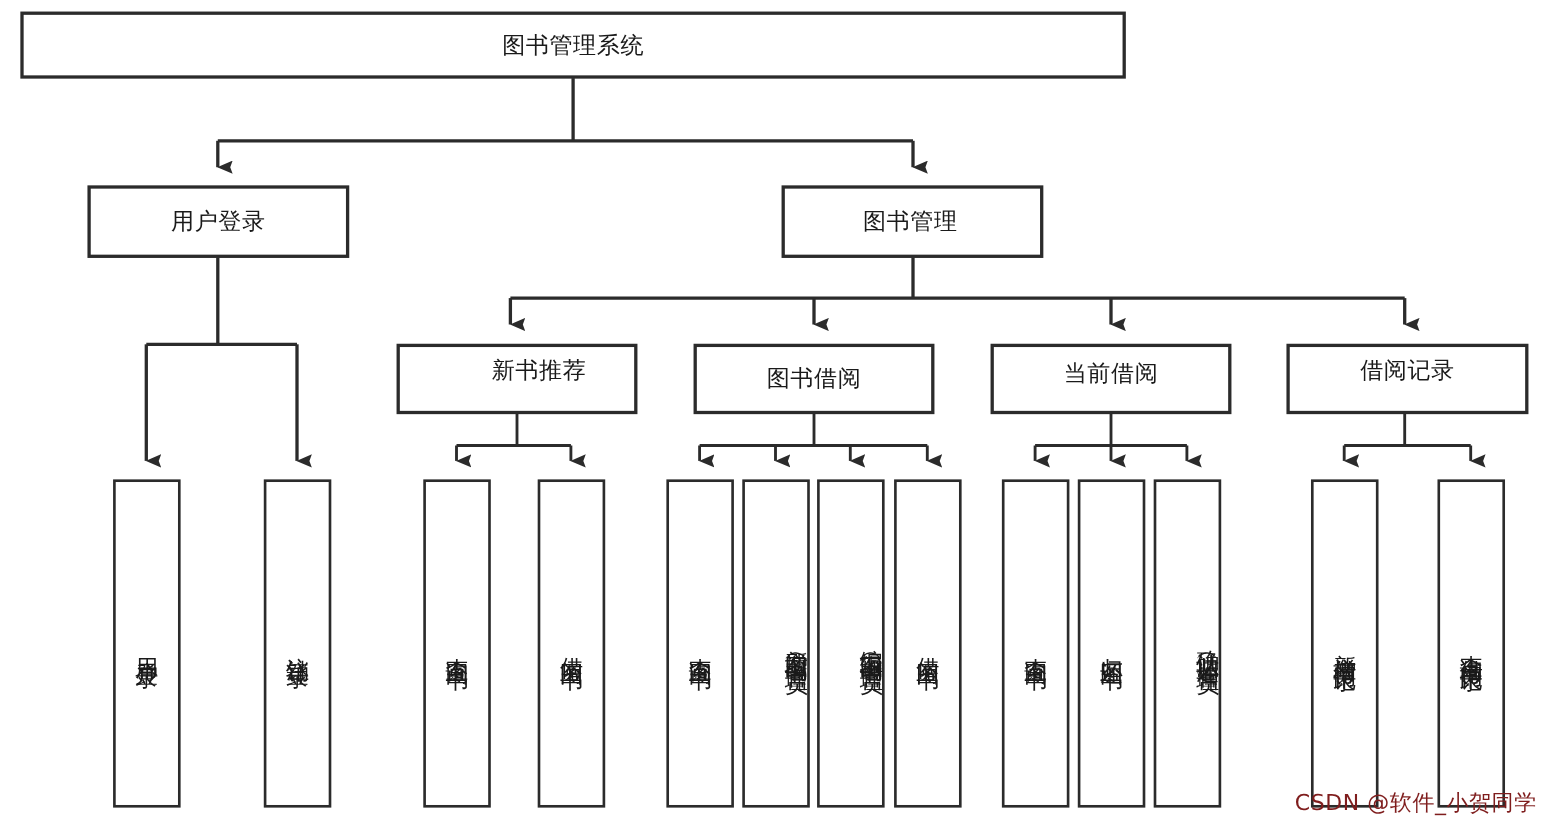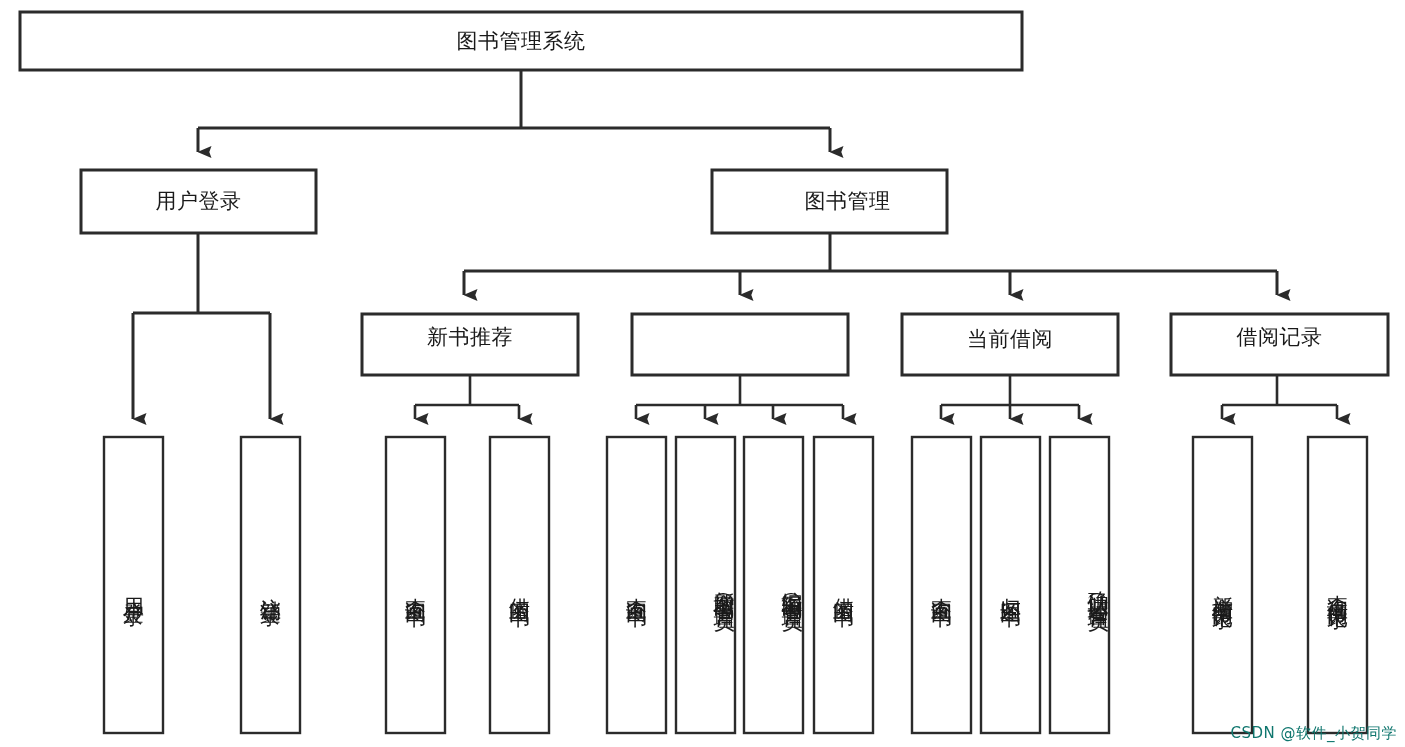--- a/index.html
+++ b/index.html
@@ -178,7 +178,7 @@
   <div class="node-label horiz" style="left:20px; top:12px; width:1002px; height:58px;border-radius:12px;">图书管理系统</div>
 
   <div class="node-label horiz" style="left:81px; top:170px; width:235px; height:63px;">用户登录</div>
-  <div class="node-label horiz" style="left:712px; top:170px; width:235px; height:63px;padding-left:36px;">图书管理</div>
+  <div class="node-label horiz" style="left:692px; top:170px; width:235px; height:63px;padding-left:36px;">图书管理</div>
 
   <div class="node-label horiz" style="left:362px; top:314px; width:216px; height:46px;">新书推荐</div>
   <div class="node-label horiz" style="left:902px; top:314px; width:216px; height:51px;">当前借阅</div>

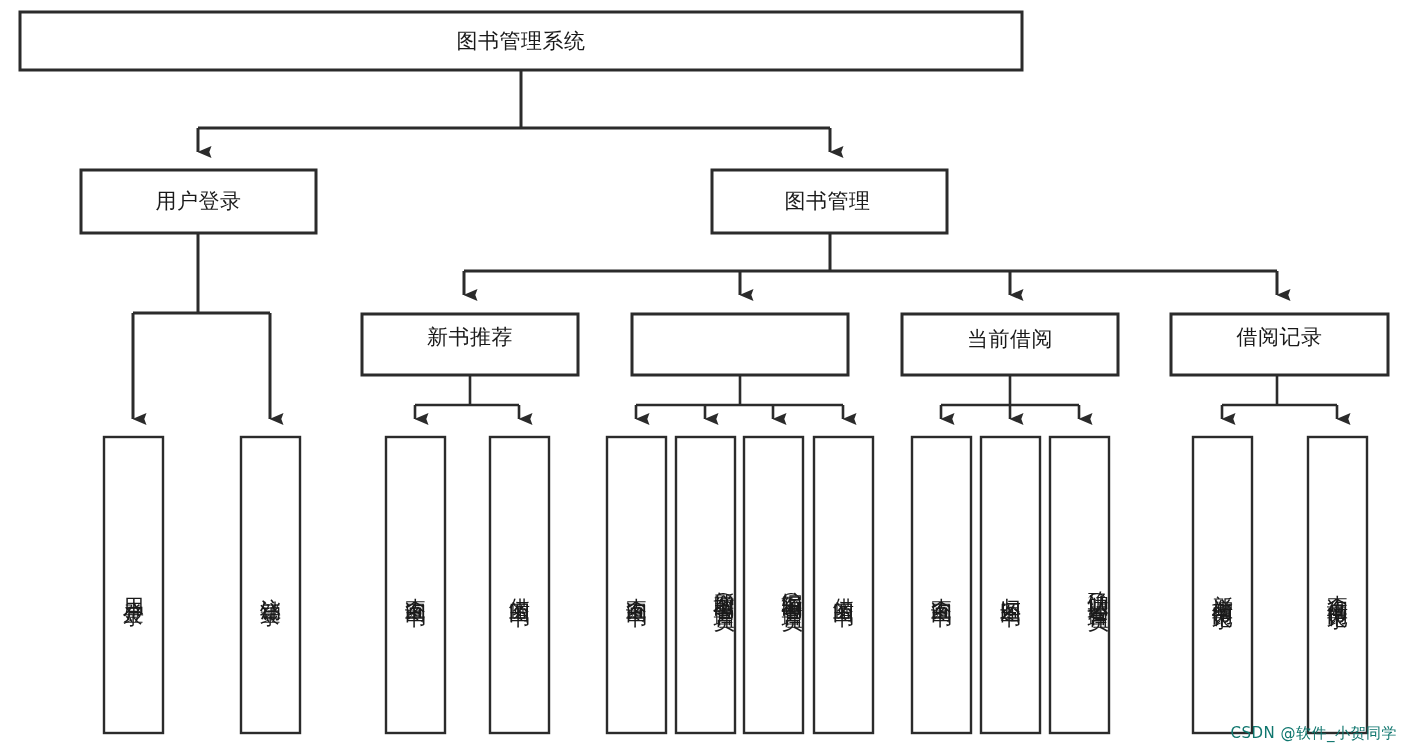--- a/index.html
+++ b/index.html
@@ -180,7 +180,7 @@
   <div class="node-label horiz" style="left:81px; top:170px; width:235px; height:63px;">用户登录</div>
   <div class="node-label horiz" style="left:692px; top:170px; width:235px; height:63px;padding-left:36px;">图书管理</div>
 
-  <div class="node-label horiz" style="left:362px; top:314px; width:216px; height:46px;">新书推荐</div>
+  <div class="node-label horiz" style="left:382px; top:314px; width:216px; height:46px;">新书推荐</div>
   <div class="node-label horiz" style="left:902px; top:314px; width:216px; height:51px;">当前借阅</div>
   <div class="node-label horiz" style="left:1171px; top:314px; width:217px; height:47px;">借阅记录</div>
 

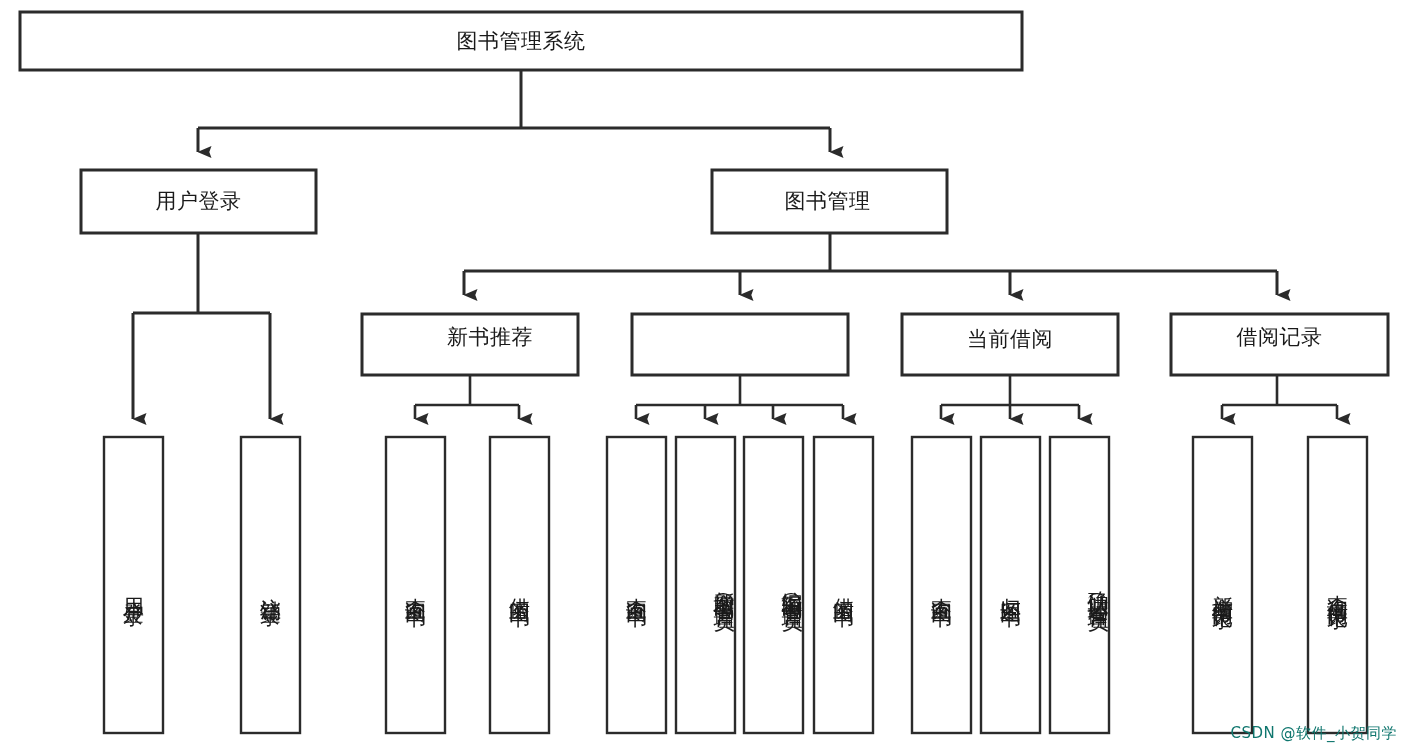--- a/index.html
+++ b/index.html
@@ -181,6 +181,7 @@
   <div class="node-label horiz" style="left:692px; top:170px; width:235px; height:63px;padding-left:36px;">图书管理</div>
 
   <div class="node-label horiz" style="left:382px; top:314px; width:216px; height:46px;">新书推荐</div>
+  <div class="node-label horiz" style="left:632px; top:314px; width:216px; height:61px;">图书借阅</div>
   <div class="node-label horiz" style="left:902px; top:314px; width:216px; height:51px;">当前借阅</div>
   <div class="node-label horiz" style="left:1171px; top:314px; width:217px; height:47px;">借阅记录</div>
 

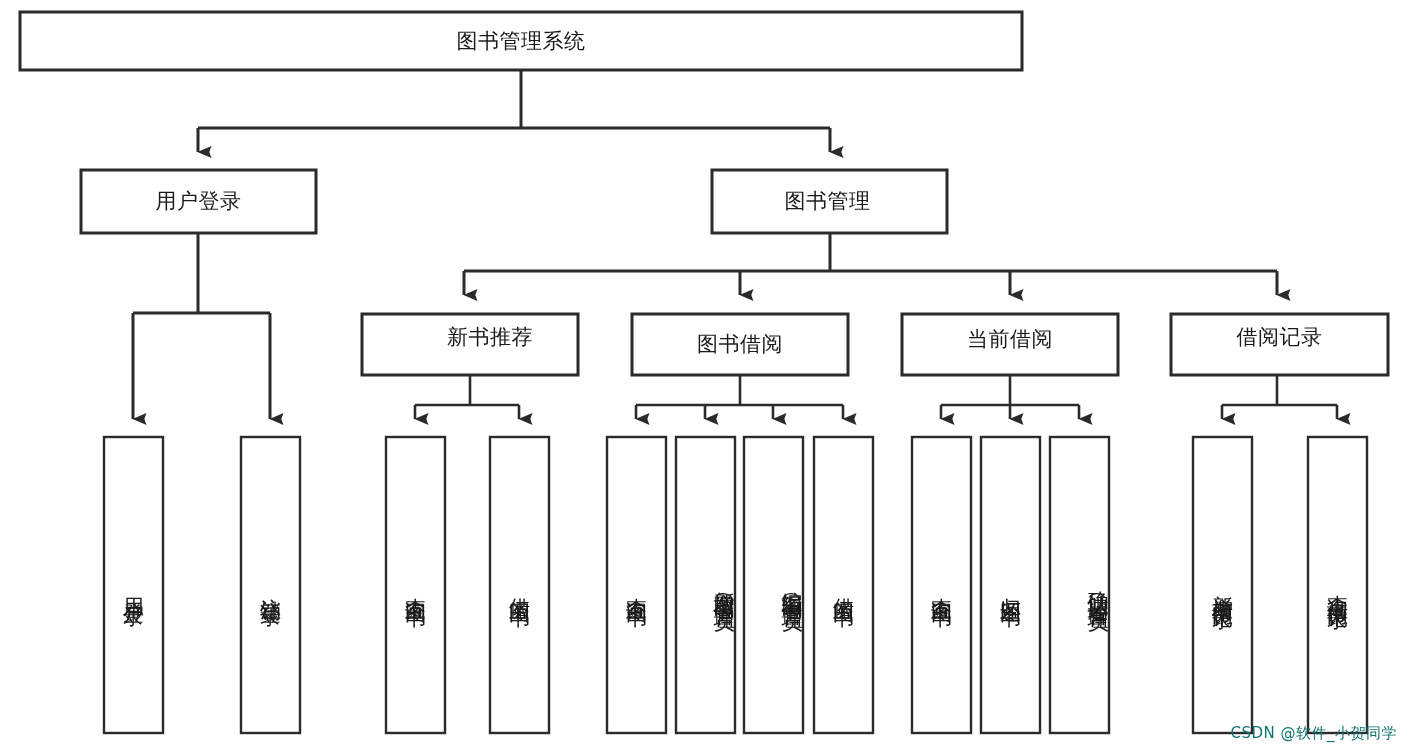--- a/index.html
+++ b/index.html
@@ -74,8 +74,8 @@
     position: absolute;
     right: 8px;
     bottom: 4px;
-    font-size: 15px;
-    color: #0f766e;
+    font-size: 20px;
+    color: #7f1d1d;
     letter-spacing: 0.5px;
     white-space: nowrap;
   }

